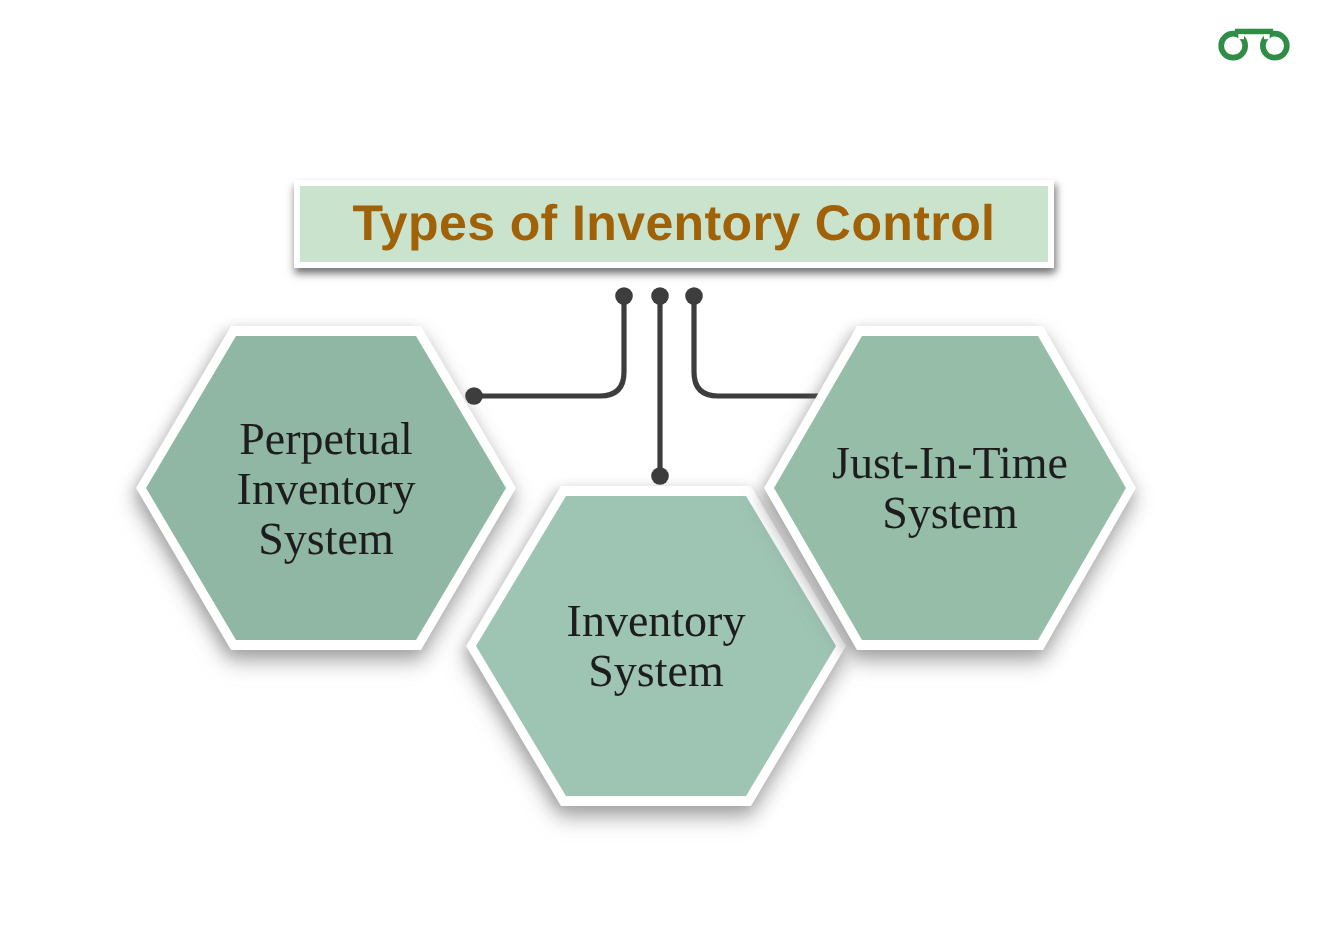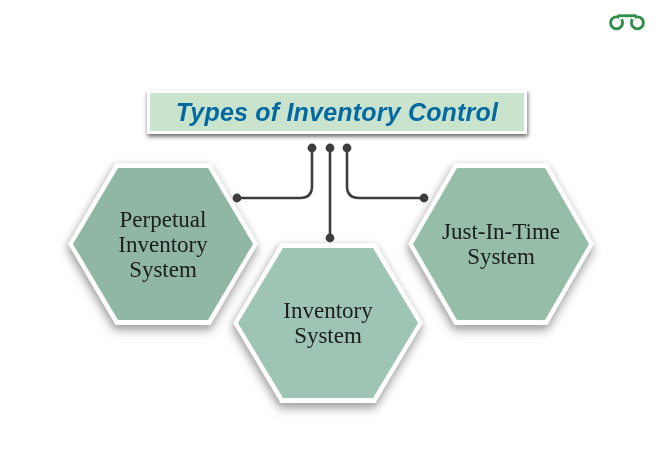--- a/index.html
+++ b/index.html
@@ -103,7 +103,7 @@
   </svg>
 
   <div class="title-box" style="background-color: rgb(201, 227, 205);">
-    <span class="title-text" style="color: #0369a1; font-style: italic;">Types of Inventory Control</span>
+    <span class="title-text" style="color: #a16207;">Types of Inventory Control</span>
   </div>
 
   <svg class="connectors" viewBox="0 0 660 472">

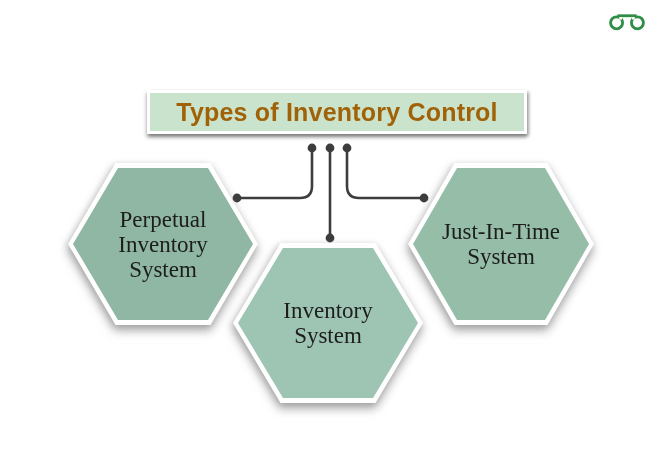--- a/index.html
+++ b/index.html
@@ -83,7 +83,7 @@
   }
   .hex-left   { left: 68px;  top: 163px; width: 190px; height: 162px; }
   .hex-center { left: 233px; top: 243px; width: 190px; height: 160px; }
-  .hex-right  { left: 408px; top: 163px; width: 186px; height: 162px; }
+  .hex-right  { left: 382px; top: 163px; width: 186px; height: 162px; }
 </style>
 </head>
 <body>

